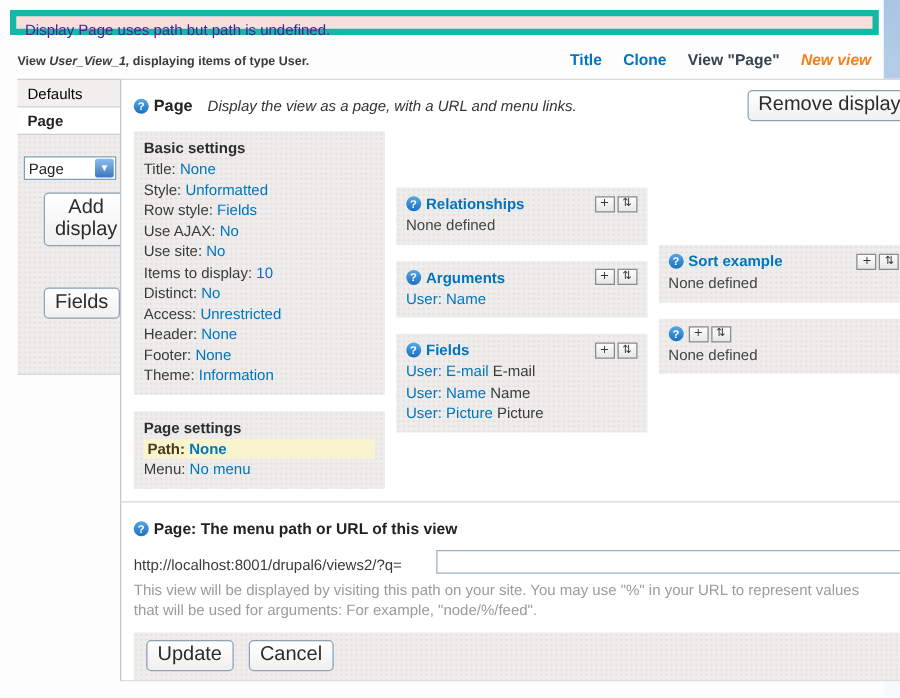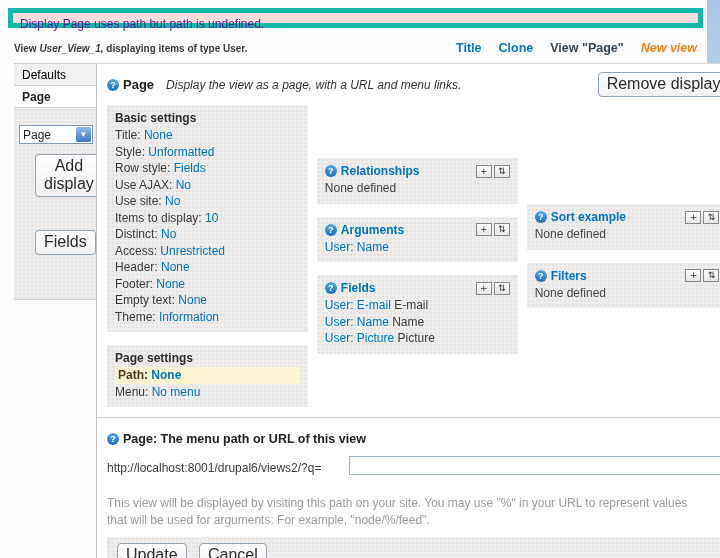--- a/index.html
+++ b/index.html
@@ -240,7 +240,6 @@
           <div class="sbox tex">
             <div class="sbox-head">
               <span class="help-ic">?</span>
-              <a class="sbox-title-link">Filters</a>
               <span class="mini-btns">
                 <span class="mini-btn">+</span>
                 <span class="mini-btn">⇅</span>

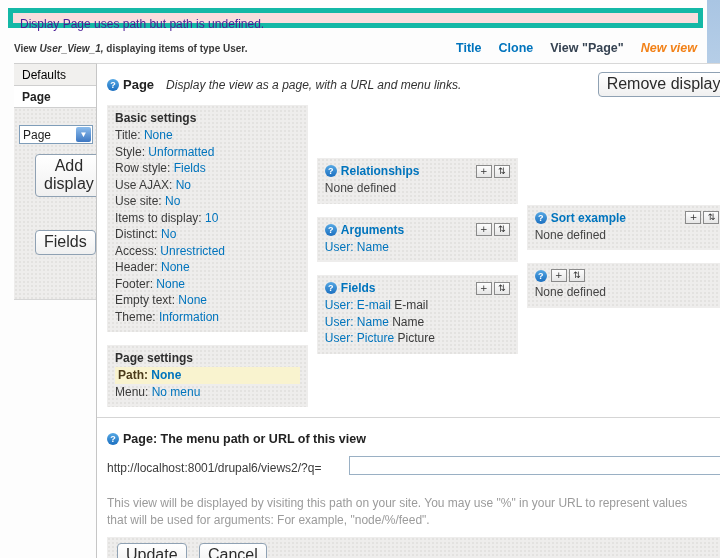--- a/index.html
+++ b/index.html
@@ -165,7 +165,6 @@
 
                 <div class="srow"><span class="lbl">Footer: </span><a class="val">None</a></div>
 
-                <div class="srow"><span class="lbl">Empty text: </span><a class="val">None</a></div>
 
                 <div class="srow"><span class="lbl">Theme: </span><a class="val">Information</a></div>
               </div>

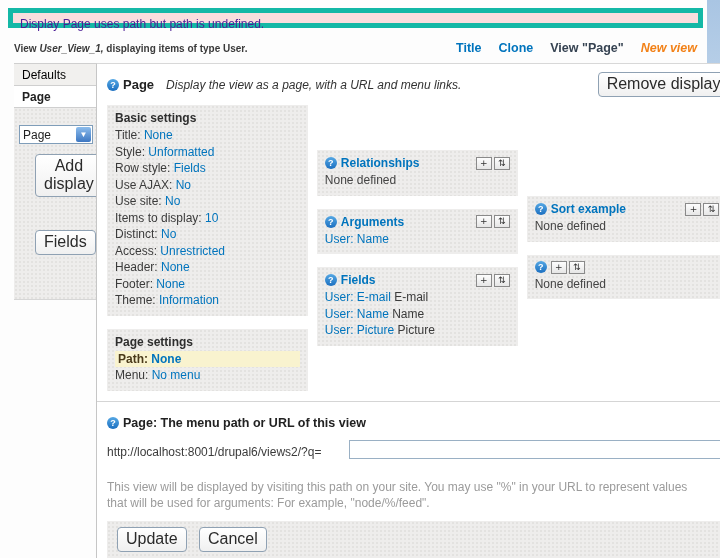--- a/index.html
+++ b/index.html
@@ -88,7 +88,7 @@
   .url-prefix { color:#3b3b3b; margin-right:4px; white-space:nowrap; }
   .path-input { width:378px; height:19px; border:1px solid #9ab0c4; background:#fff;
     font-family:"Liberation Sans", sans-serif; font-size:12px; padding:1px 3px; }
-  .pf-help { color:#9b9b9b; line-height:16.5px; margin-top:20px; max-width:600px; }
+  .pf-help { color:#9b9b9b; line-height:16.5px; margin-top:5px; max-width:600px; }
   .pf-buttons { margin-top:9px; padding:6px 10px 7px 10px; }
 
 </style>

